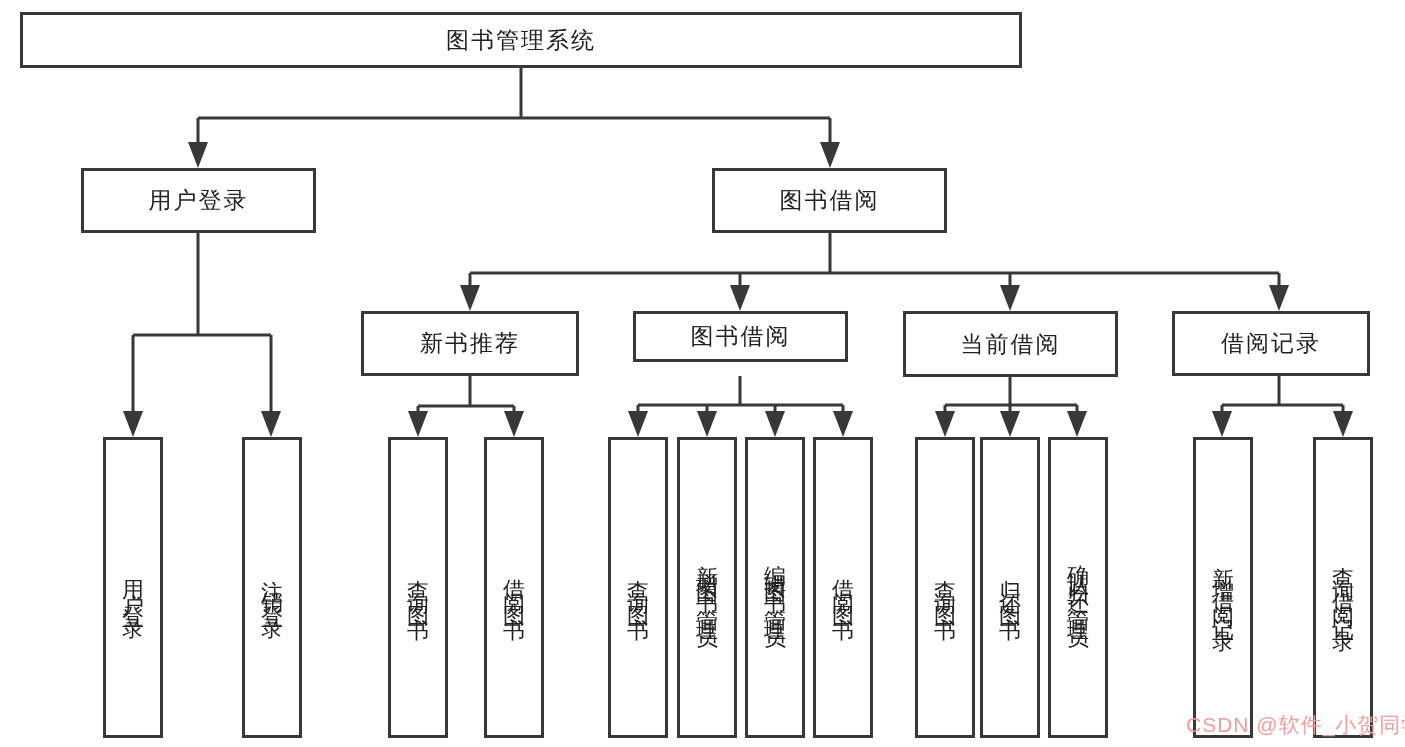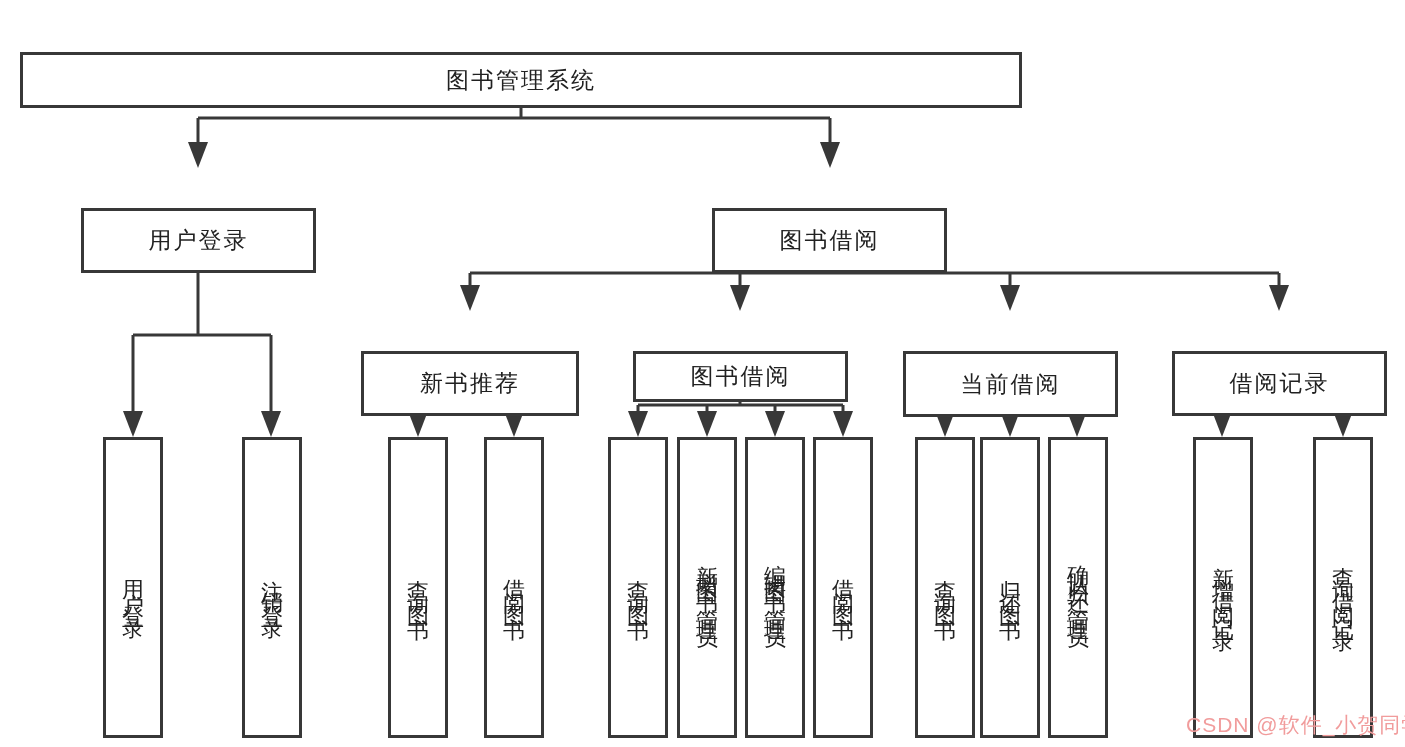--- a/index.html
+++ b/index.html
@@ -13,7 +13,7 @@
   .box{
     position:absolute;box-sizing:border-box;background:#ffffff;
     border:3px solid #383838;display:flex;align-items:center;justify-content:center;
-    font-size:23px;color:#212121;letter-spacing:2px;white-space:nowrap;margin-top:40px;
+    font-size:23px;color:#212121;letter-spacing:2px;white-space:nowrap;
   }
   .leaf{
     position:absolute;box-sizing:border-box;background:#ffffff;

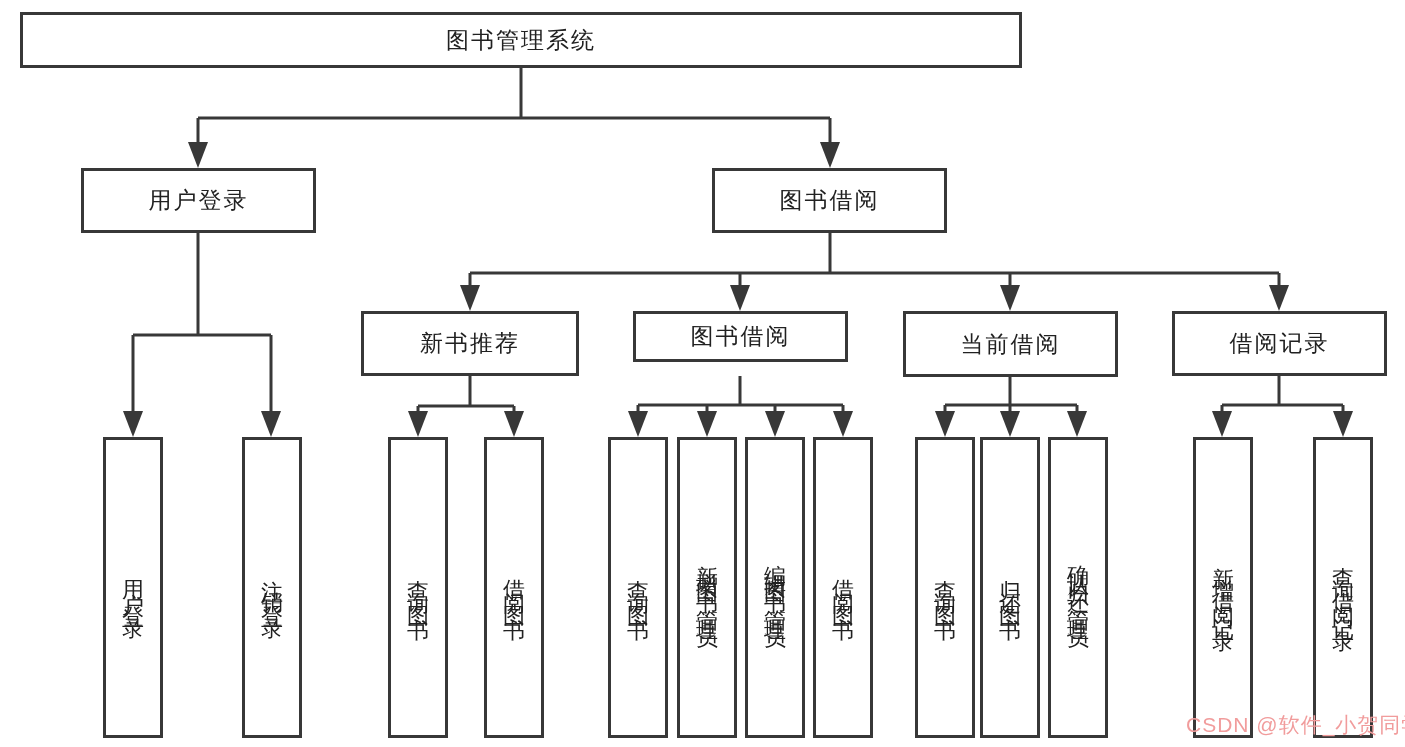--- a/index.html
+++ b/index.html
@@ -29,7 +29,7 @@
   #node-new-book{left:361px;top:311px;width:218px;height:65px;}
   #node-book-borrow{left:633px;top:311px;width:215px;height:51px;}
   #node-current-borrow{left:903px;top:311px;width:215px;height:66px;}
-  #node-borrow-record{left:1172px;top:311px;width:215px;height:65px;}
+  #node-borrow-record{left:1172px;top:311px;width:198px;height:65px;}
   #leaf-user-login{left:103px;}
   #leaf-logout{left:242px;}
   #leaf-nb-query{left:388px;}

